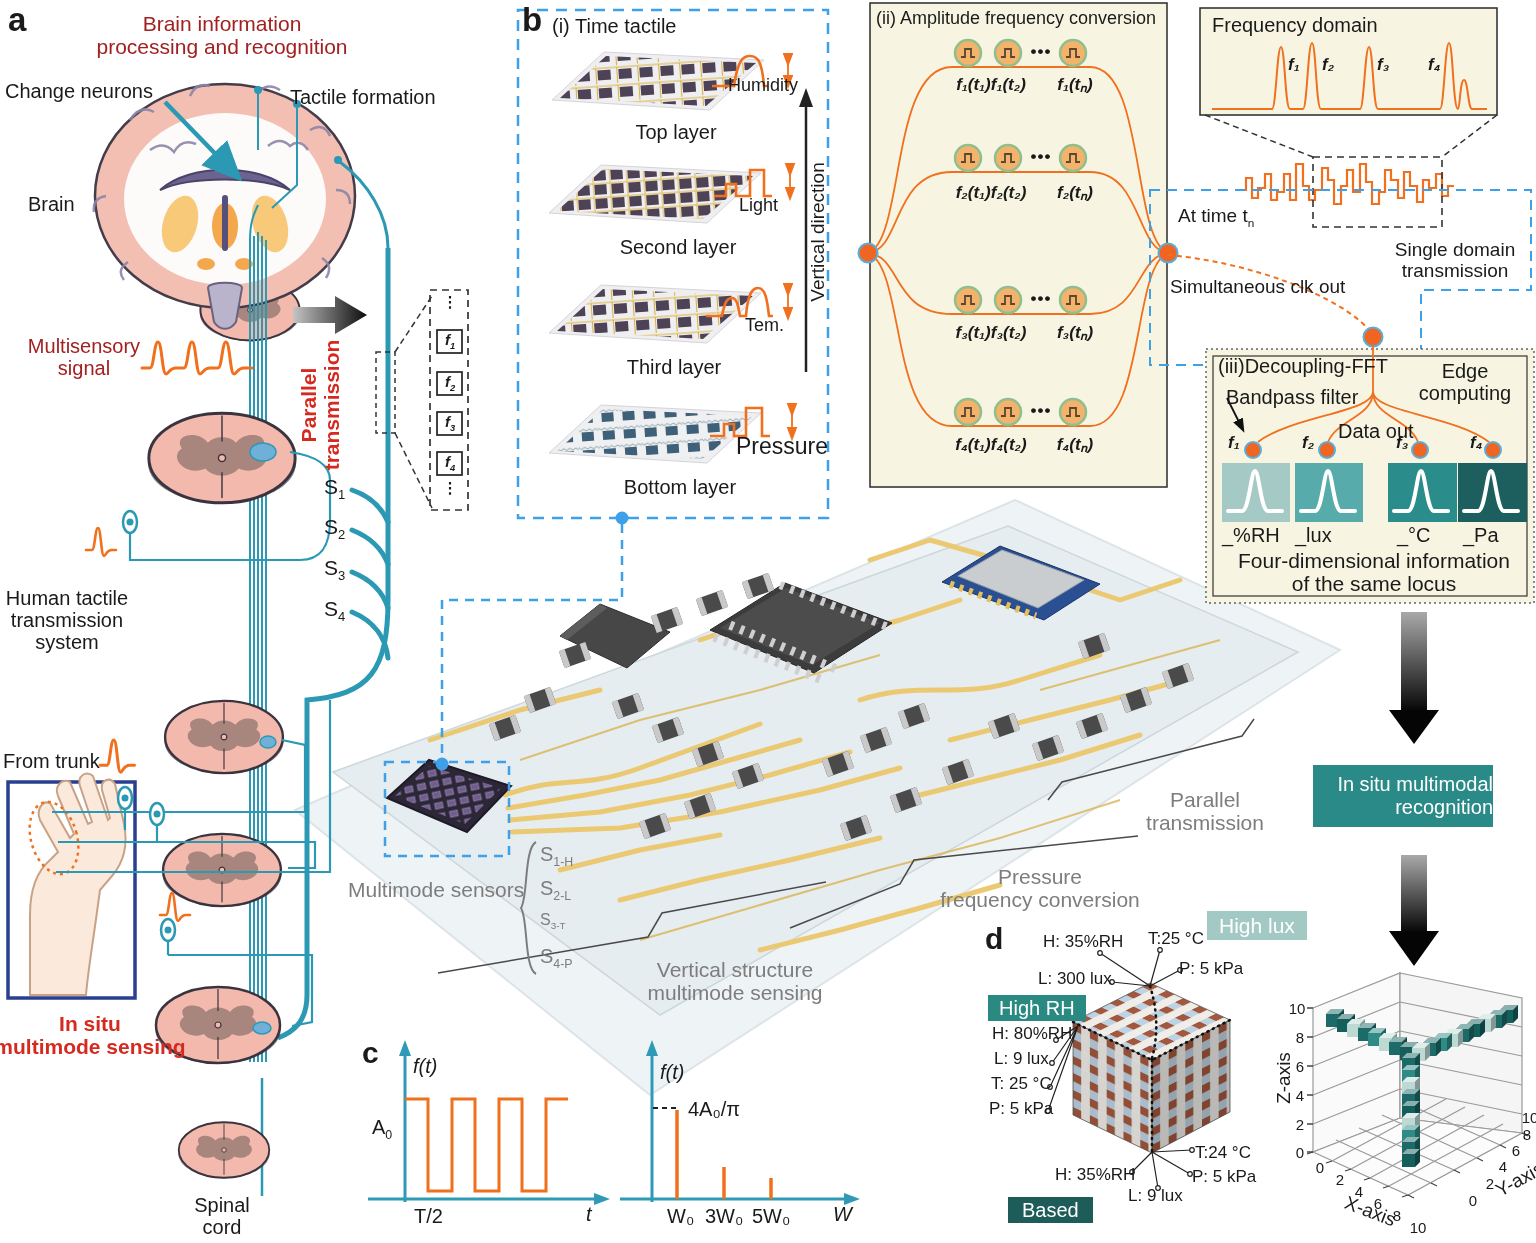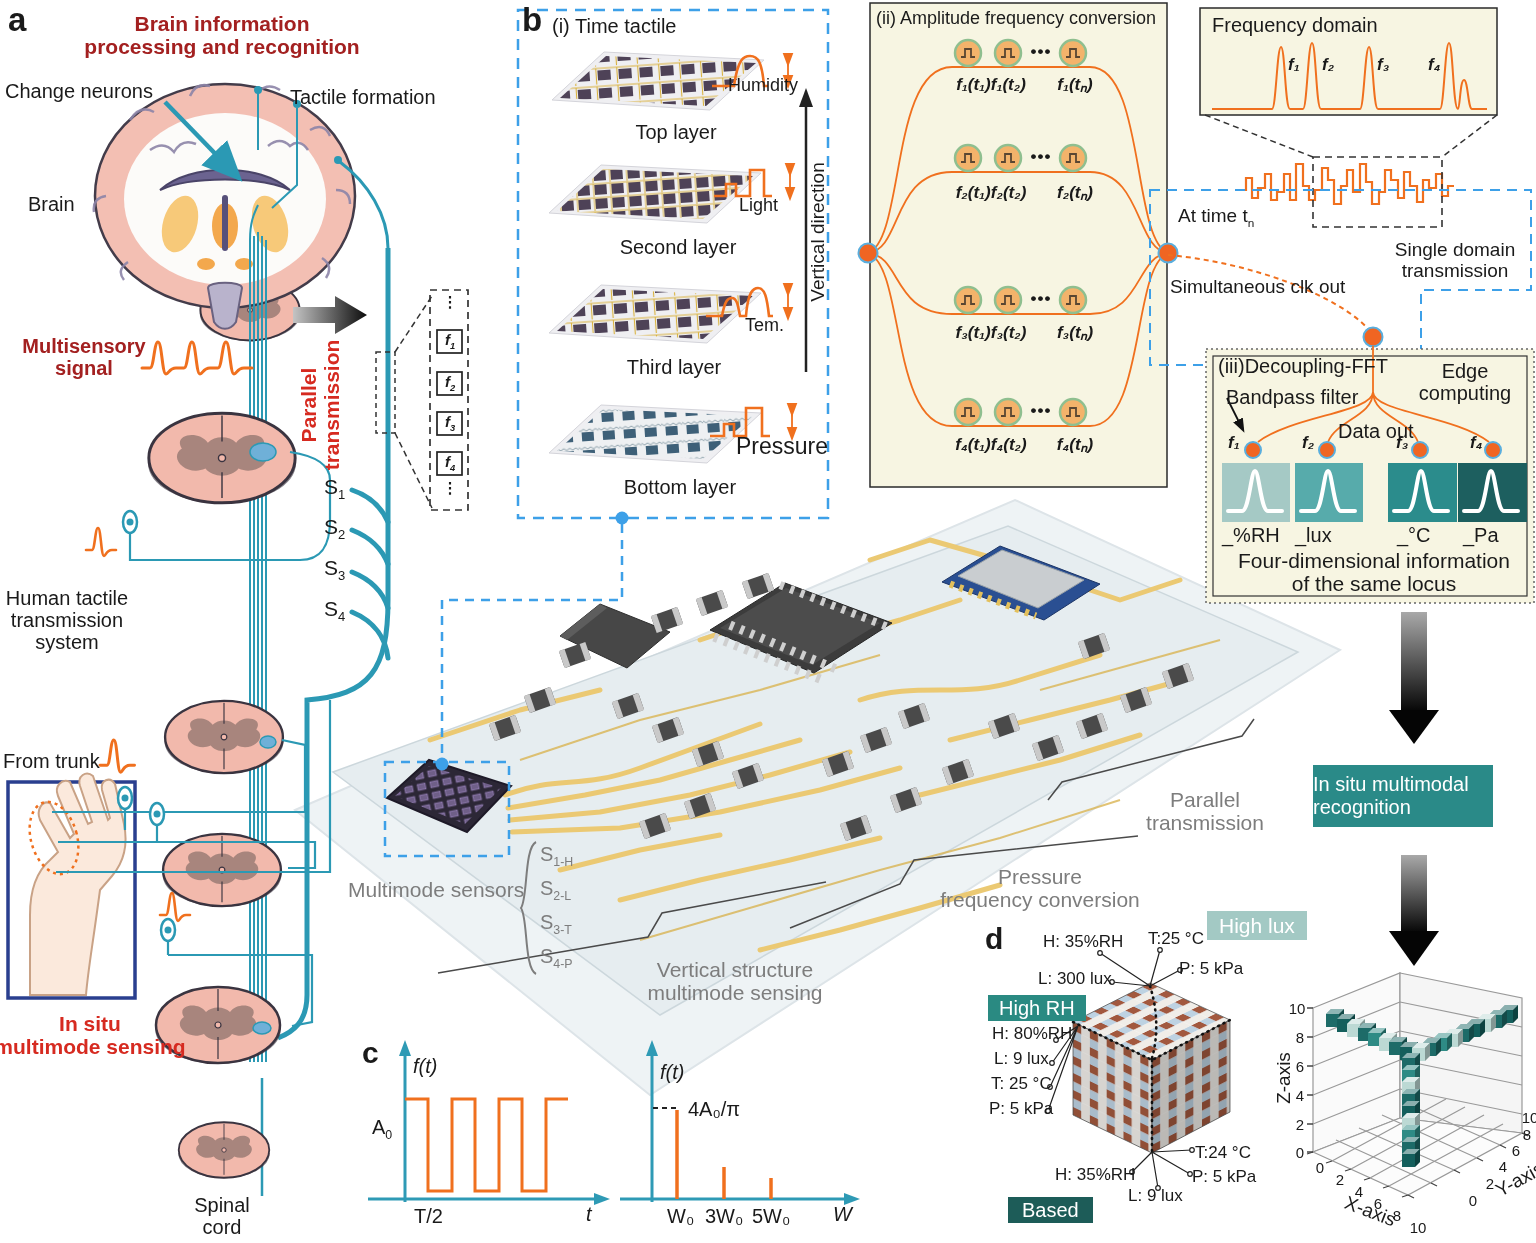--- a/index.html
+++ b/index.html
@@ -8,7 +8,7 @@
   svg{position:absolute;left:0;top:0}
   .lb{position:absolute;white-space:nowrap;line-height:1.1}
   .ctr{transform:translateX(-50%);text-align:center}
-  .darkred{color:#a32020;font-weight:700}
+  .darkred{color:#a32020;font-weight:400}
   .red{color:#d62a20;font-weight:700}
   .gray{color:#7d7d7d}
   .wtxt{color:#fff}

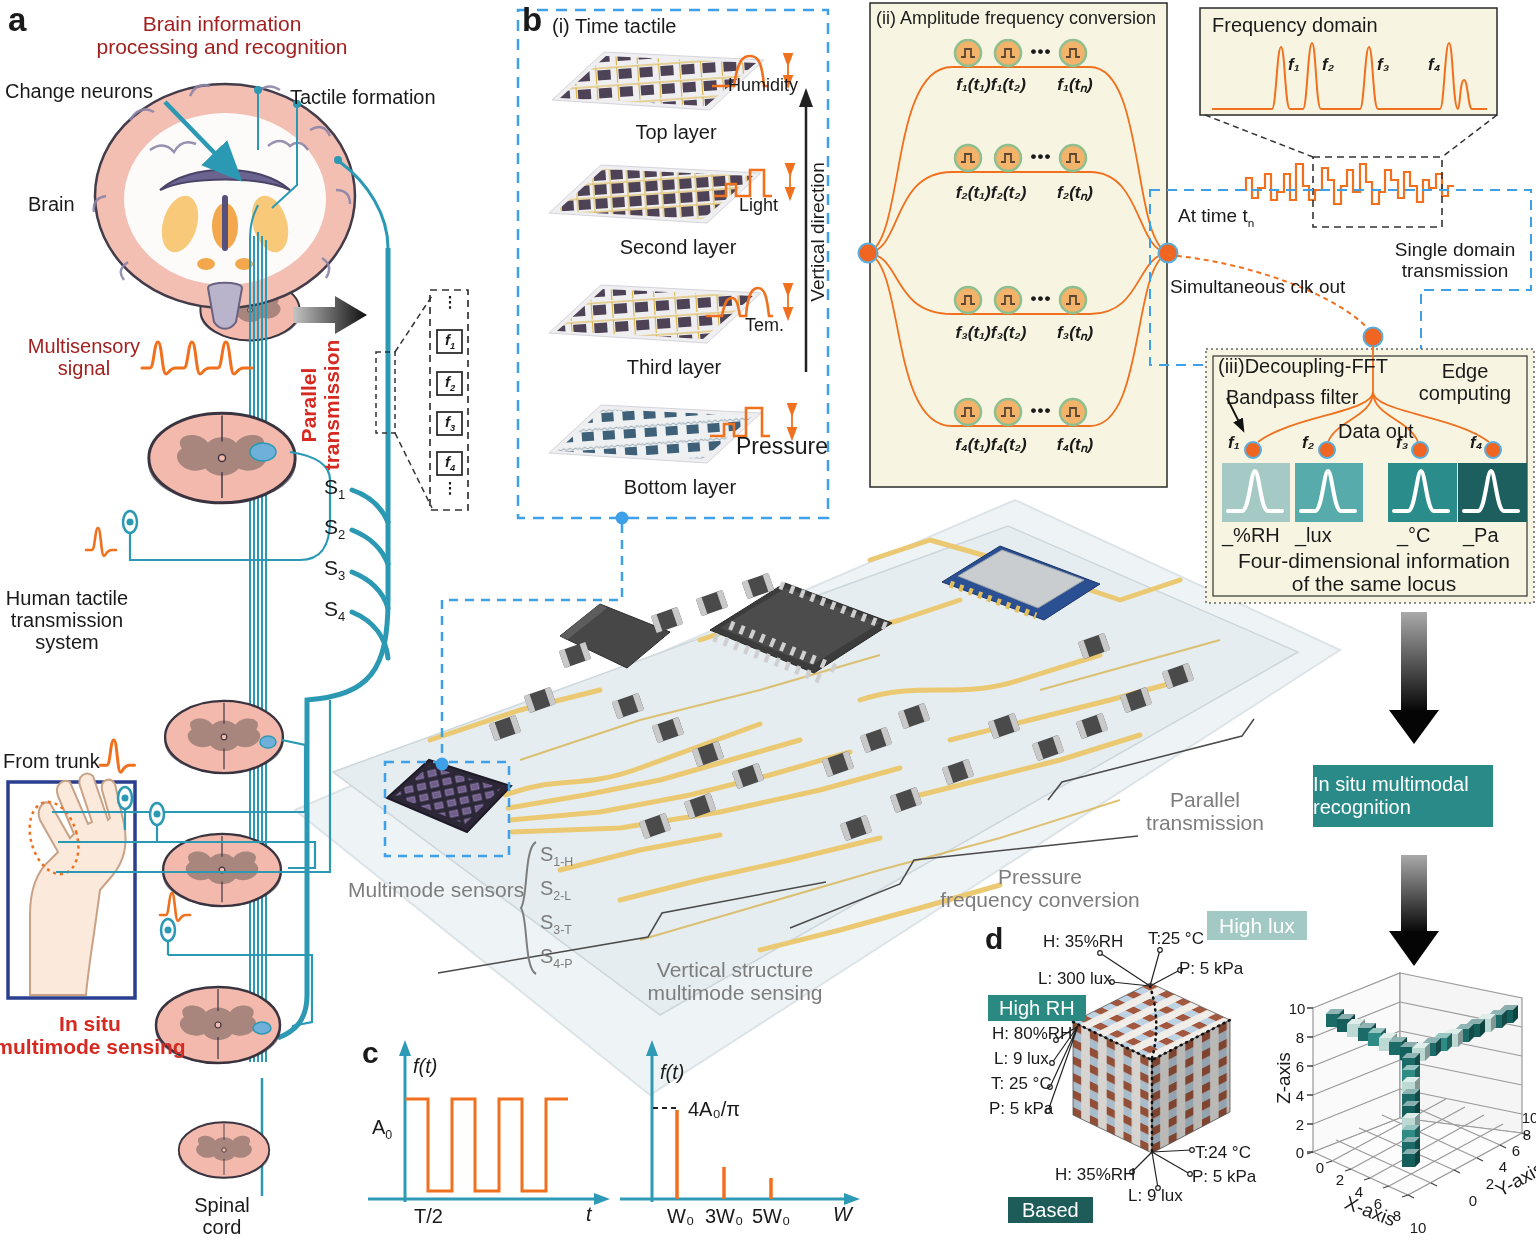--- a/index.html
+++ b/index.html
@@ -15,7 +15,7 @@
   .it{font-style:italic;font-weight:700}
   .pl{font-weight:700;font-size:33px}
   sub{font-size:62%}
-  .tealbox{position:absolute;background:#2a8a88;color:#fff;text-align:left;
+  .tealbox{position:absolute;background:#2a8a88;color:#fff;text-align:right;
            display:flex;flex-direction:column;justify-content:center}
 </style>
 </head>

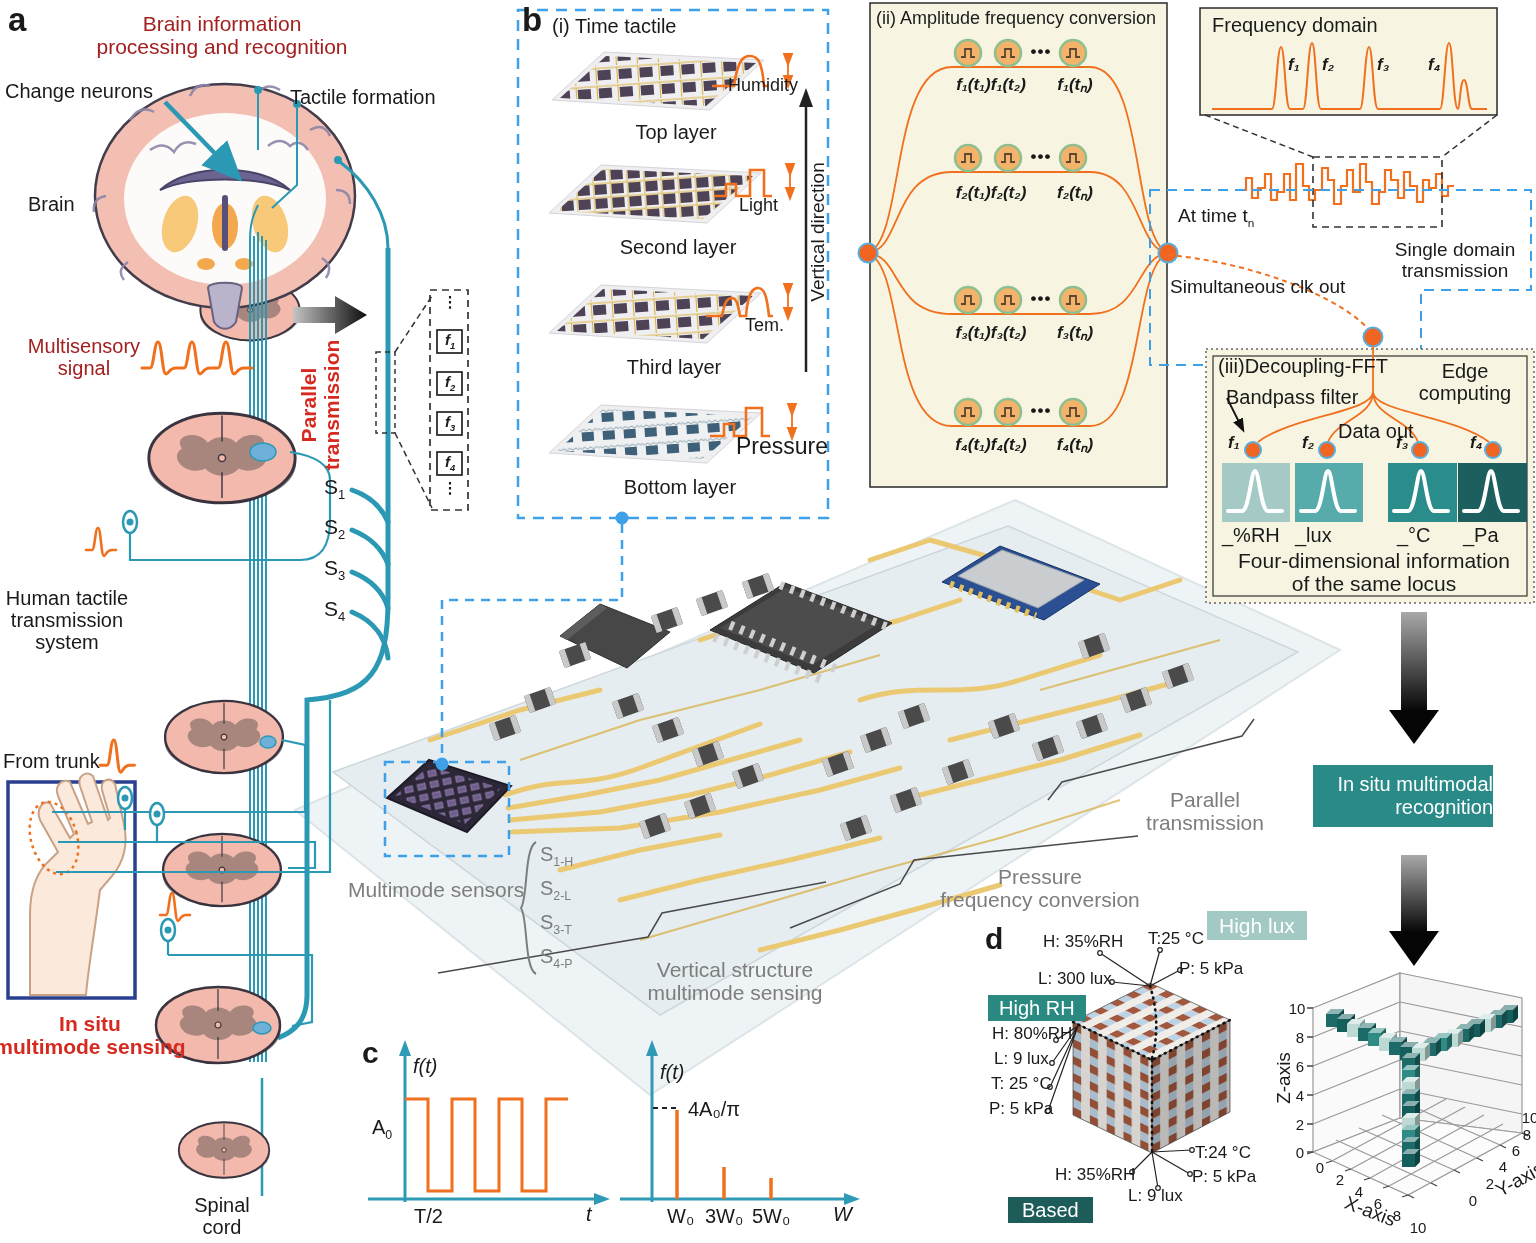--- a/index.html
+++ b/index.html
@@ -684,7 +684,7 @@
 <div class="lb gray" style="left:348px;top:878px;font-size:21px">Multimode sensors</div>
 <div class="lb gray" style="left:540px;top:843px;font-size:20px"><span>S</span><sub>1-H</sub></div>
 <div class="lb gray" style="left:540px;top:877px;font-size:20px"><span>S</span><sub>2-L</sub></div>
-<div class="lb gray" style="left:540px;top:911px;font-size:20px"><span>S</span><sub>3-T</sub></div>
+<div class="lb gray" style="left:540px;top:911px;font-size:16px"><span>S</span><sub>3-T</sub></div>
 <div class="lb gray" style="left:540px;top:945px;font-size:20px"><span>S</span><sub>4-P</sub></div>
 <div class="lb ctr gray" style="left:735px;top:958px;font-size:21px">
   <div>Vertical structure</div>

